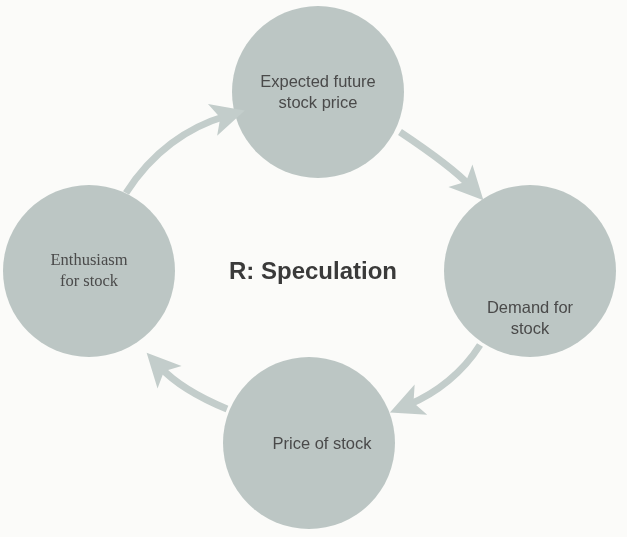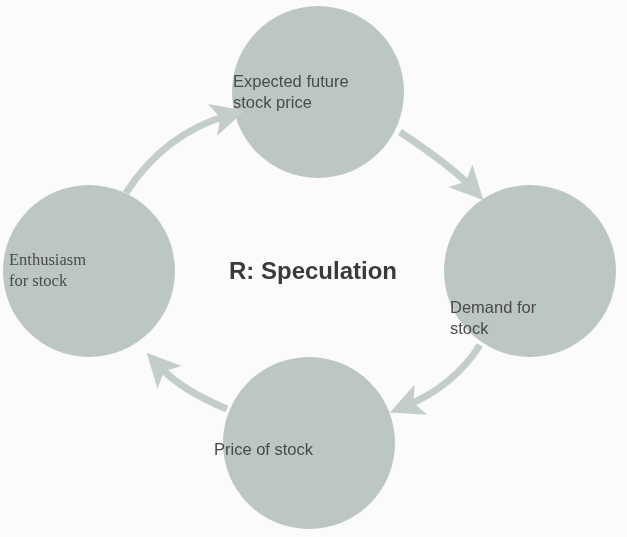--- a/index.html
+++ b/index.html
@@ -29,7 +29,7 @@
   }
   .node-label {
     position: absolute;
-    text-align: left;
+    text-align: center;
     color: #4a4a4a;
     font-size: 16.5px;
     line-height: 1.26;

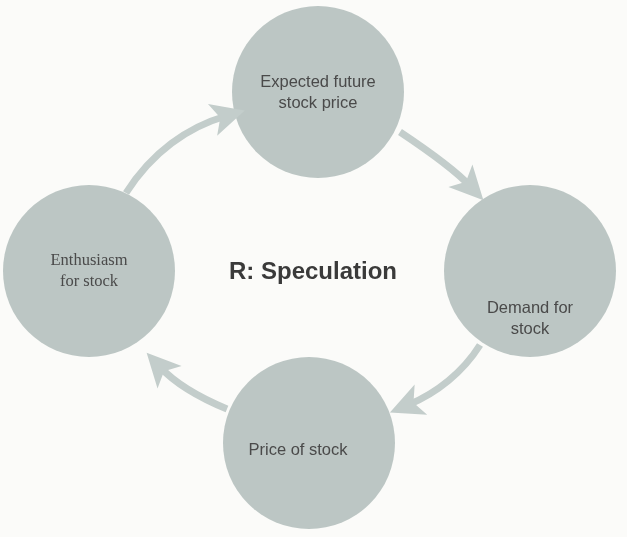--- a/index.html
+++ b/index.html
@@ -84,7 +84,7 @@
   <div class="node-label" style="left:530px; top:271px; width:160px;margin-top:47px;">Demand for
 stock</div>
 
-  <div class="node-label" style="left:298px; top:443px; width:168px;margin-top:6px;">Price of stock</div>
+  <div class="node-label" style="left:322px; top:443px; width:168px;">Price of stock</div>
 
   <div id="center-label" style="left:313px; top:271px;">R: Speculation</div>
 

